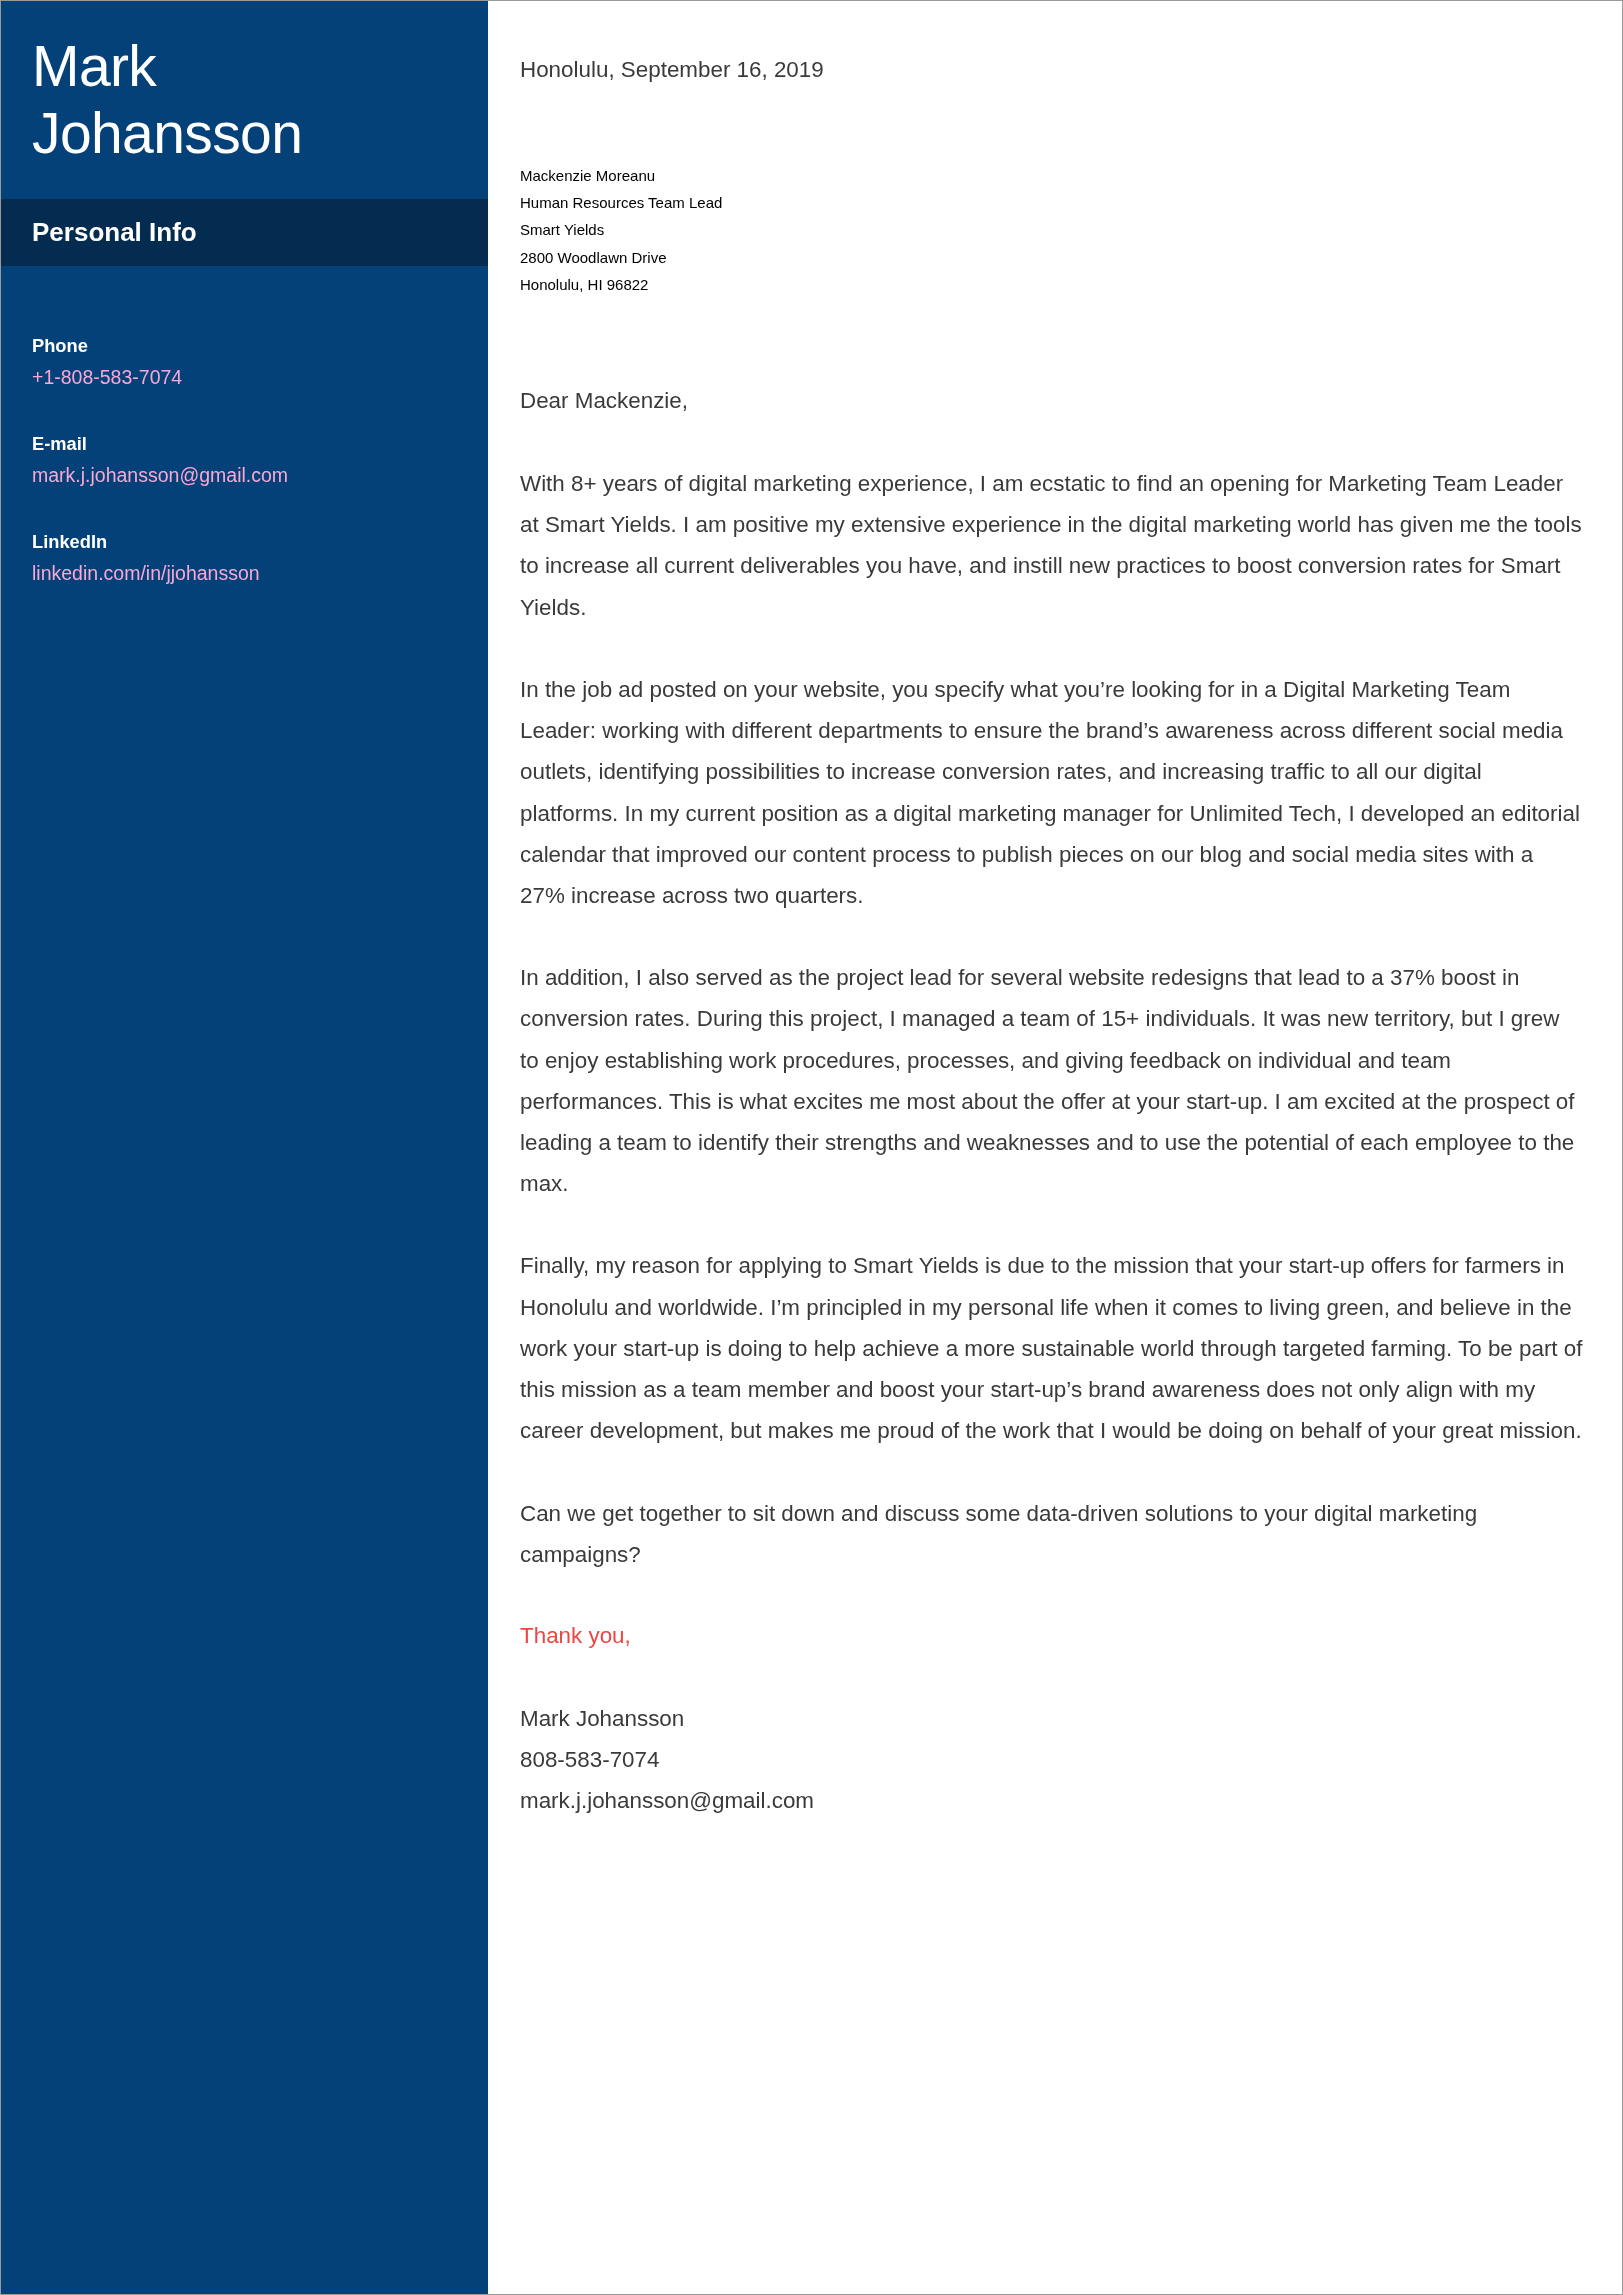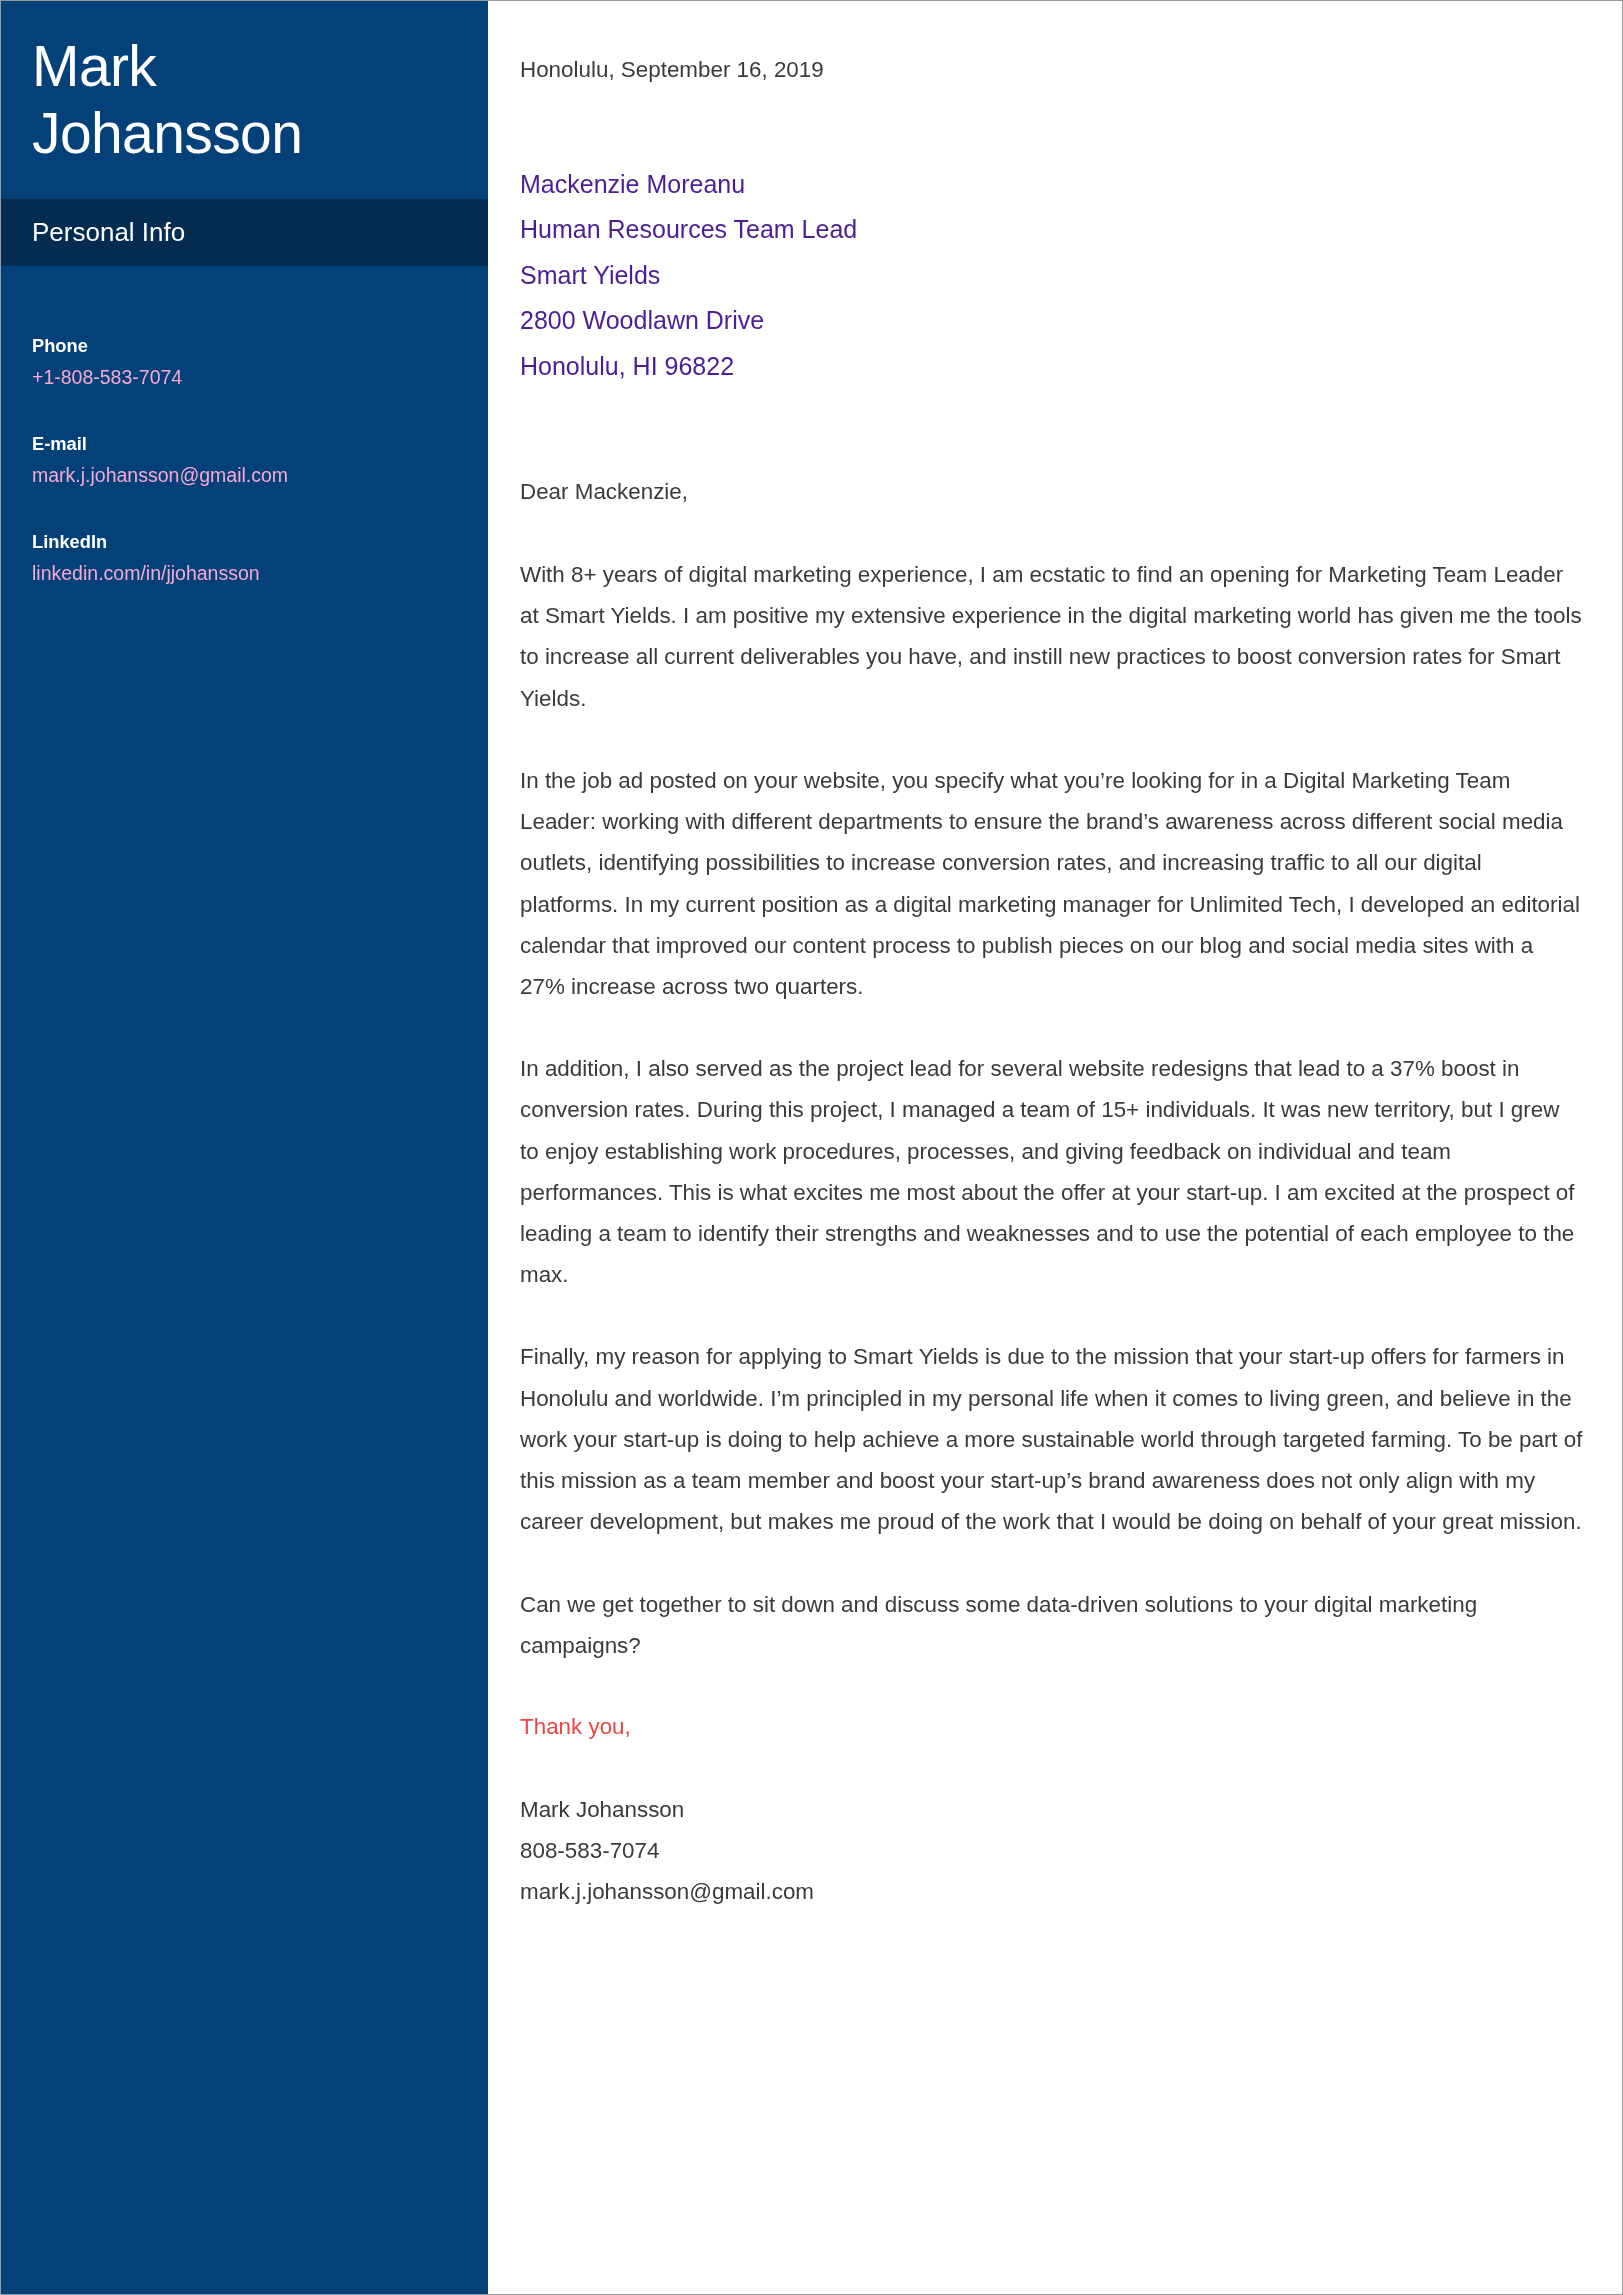--- a/index.html
+++ b/index.html
@@ -106,9 +106,9 @@
     margin-top: 74px;
   }
   .recipient-line {
-    font-size: 25px;
+    font-size: 15px;
     line-height: 1.82;
-    color: #4c1d95;
+    color: #000000;
   }
 
   .salutation {

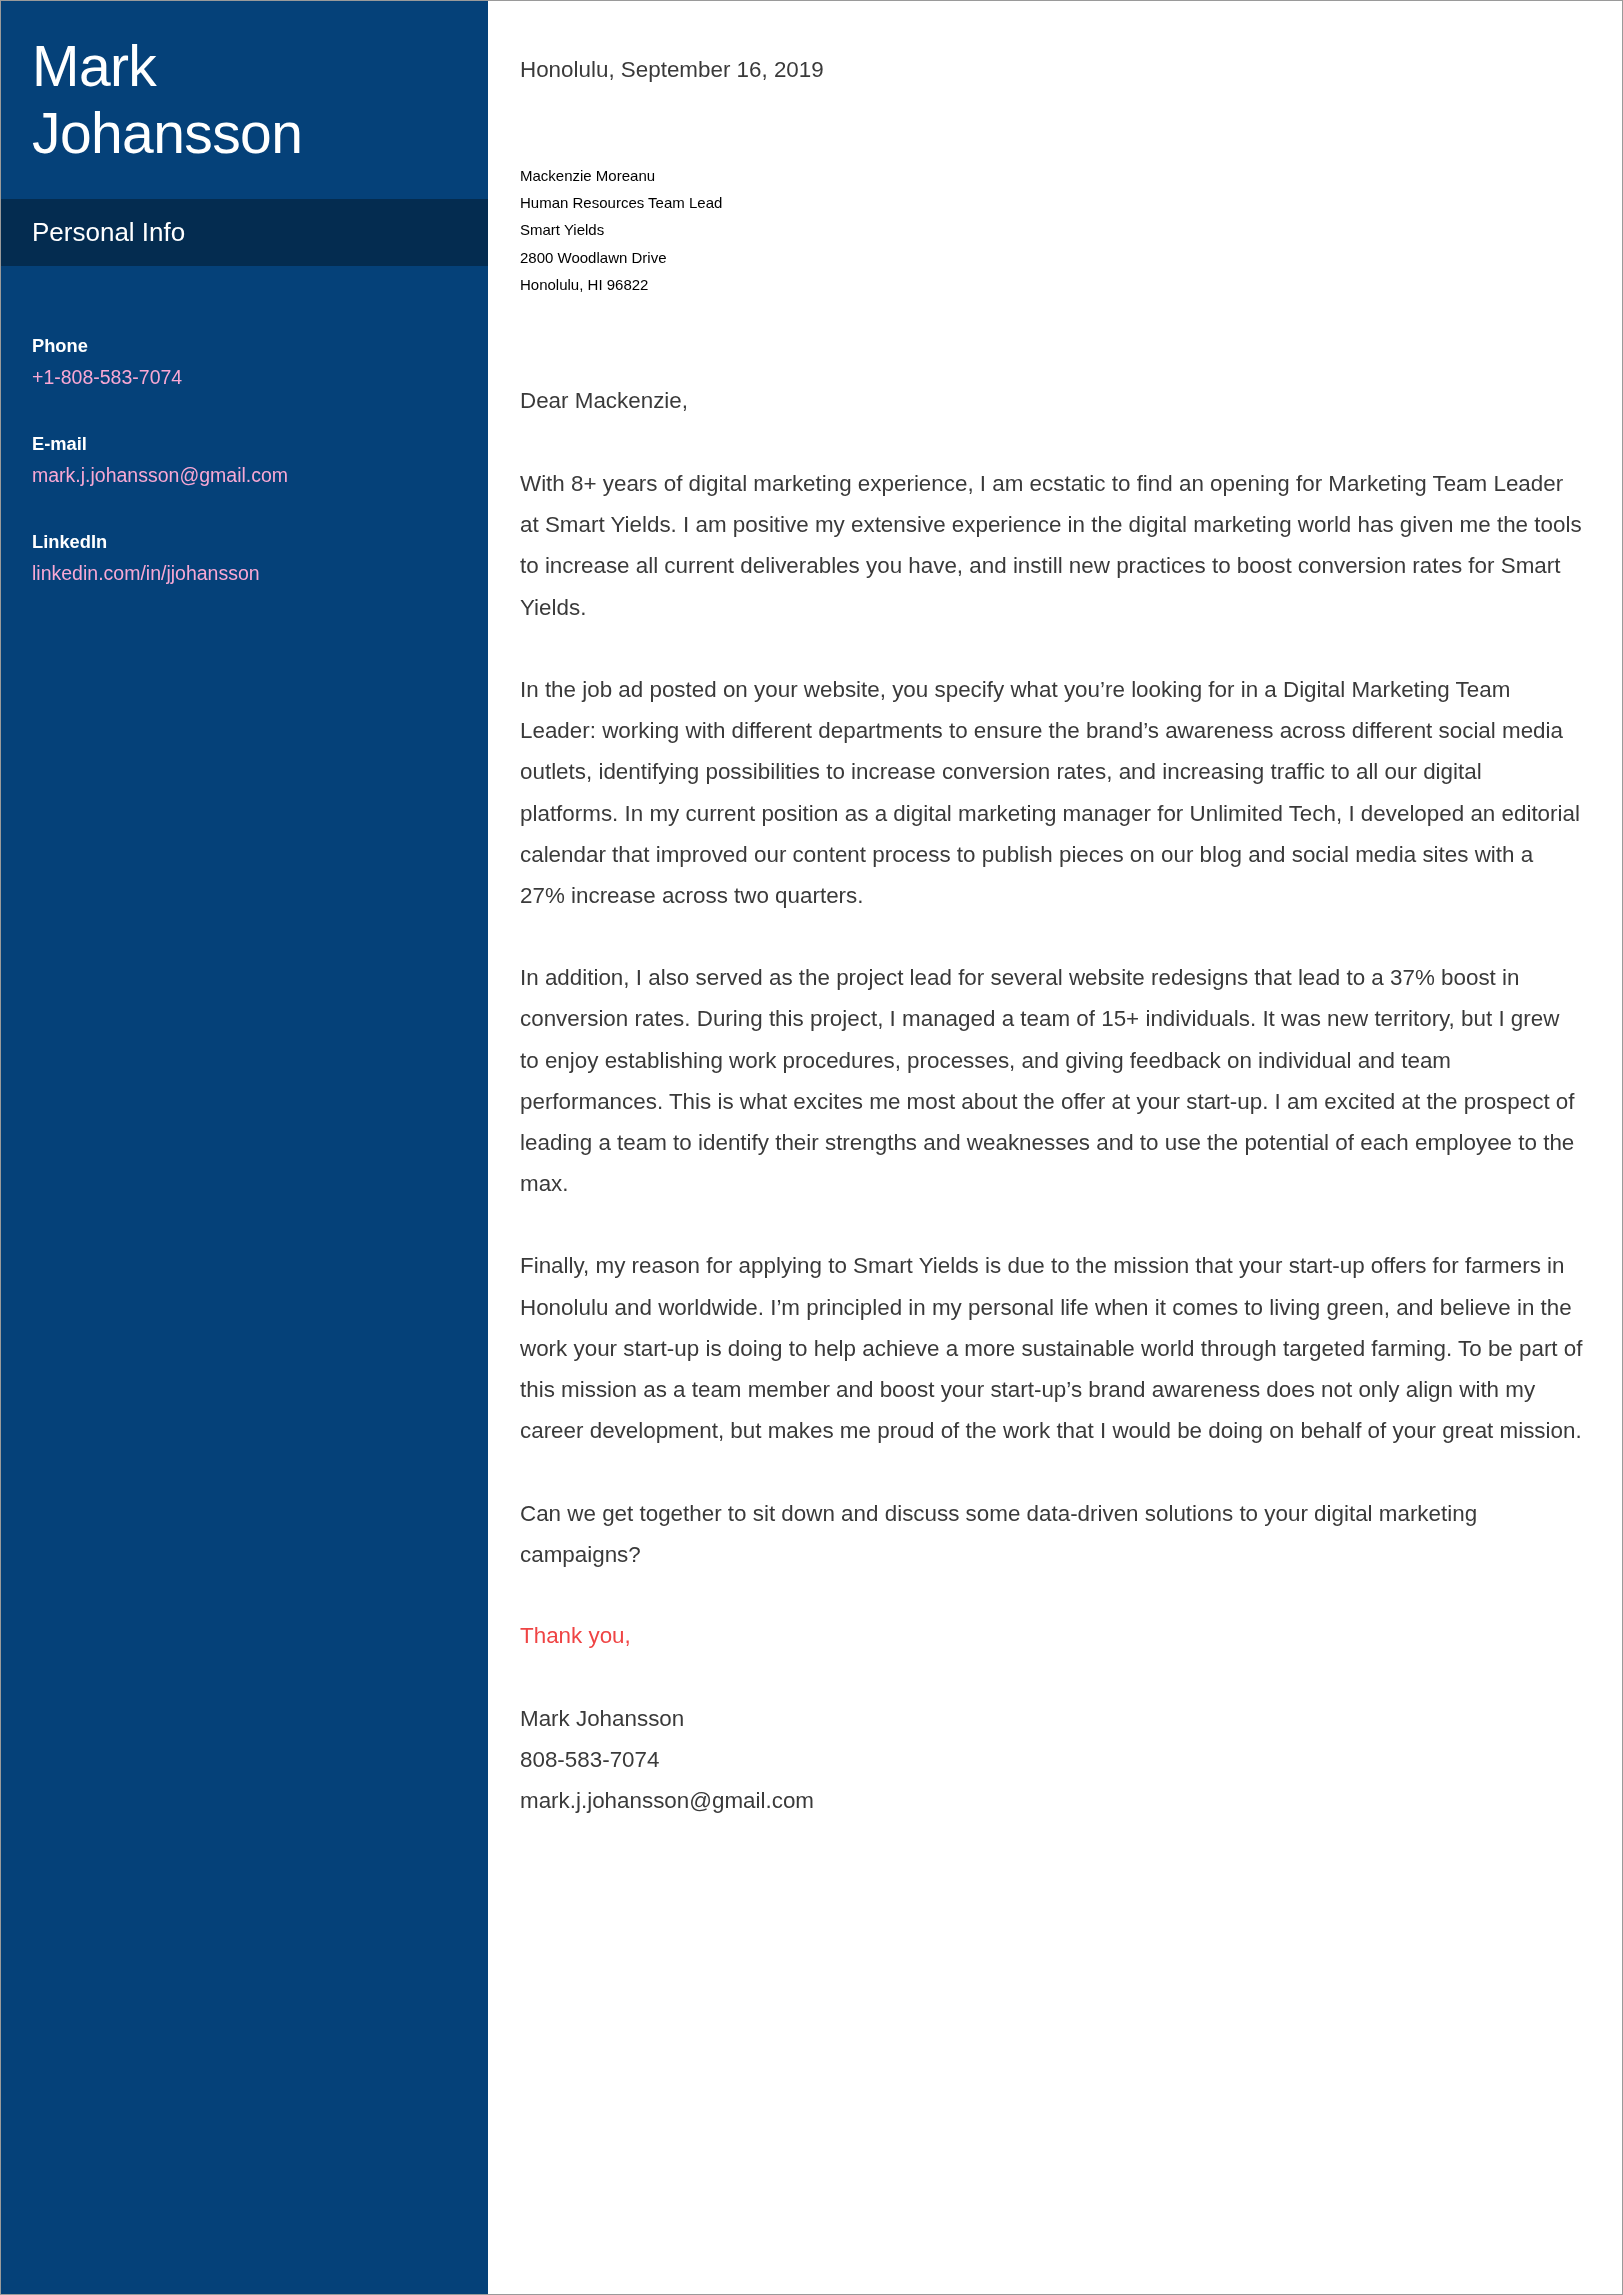--- a/index.html
+++ b/index.html
@@ -60,7 +60,7 @@
   }
   .section-band-title {
     font-size: 26px;
-    font-weight: normal;
+    font-weight: bold;
     color: #ffffff;
     line-height: 1;
   }

